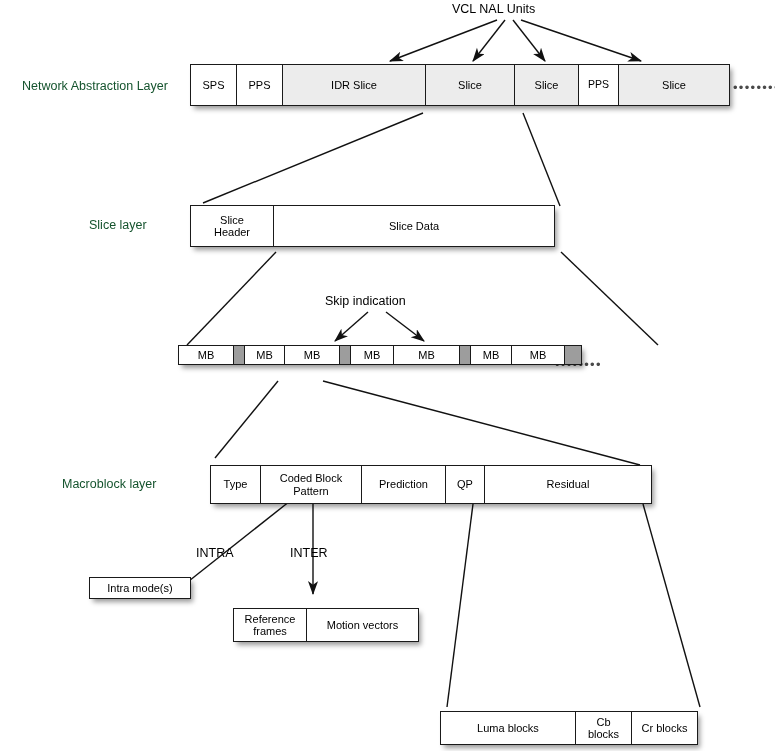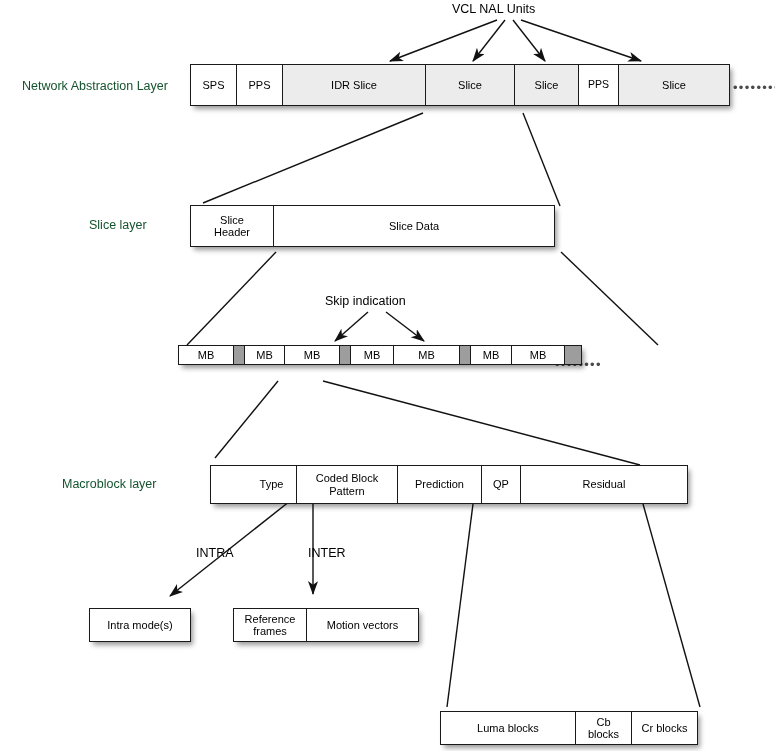--- a/index.html
+++ b/index.html
@@ -170,7 +170,7 @@
       <div class="cell skip" style="width: 16px; flex: 0 0 16px;"></div>
     </div>
 
-  <div class="row" id="row-mblayer" style="left:210px; top:465px; height:39px;padding-left:36px;">
+  <div class="row" id="row-mblayer" style="left:210px; top:465px; height:39px;">
       <div class="cell" style="width: 50px; flex: 0 0 50px;">Type</div>
       <div class="cell" style="width: 101px; flex: 0 0 101px;">Coded Block
 Pattern</div>

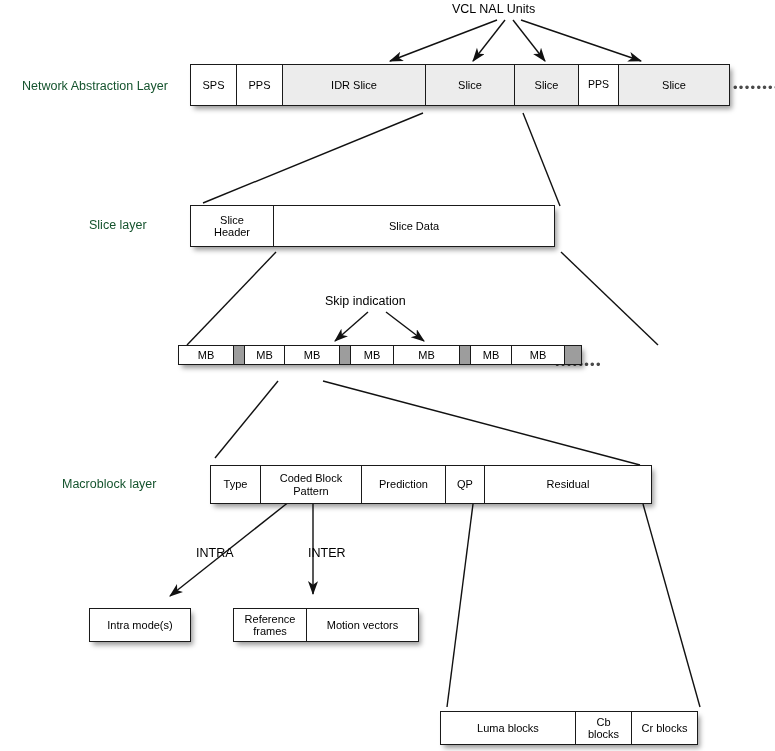--- a/index.html
+++ b/index.html
@@ -128,7 +128,7 @@
 
   <div class="annot" style="left:196px; top:546px;">INTRA</div>
 
-  <div class="annot" style="left:308px; top:546px;">INTER</div>
+  <div class="annot" style="left:290px; top:546px;">INTER</div>
 
   <div class="lbl" style="left:22px; top:79px;">Network Abstraction Layer</div>
 

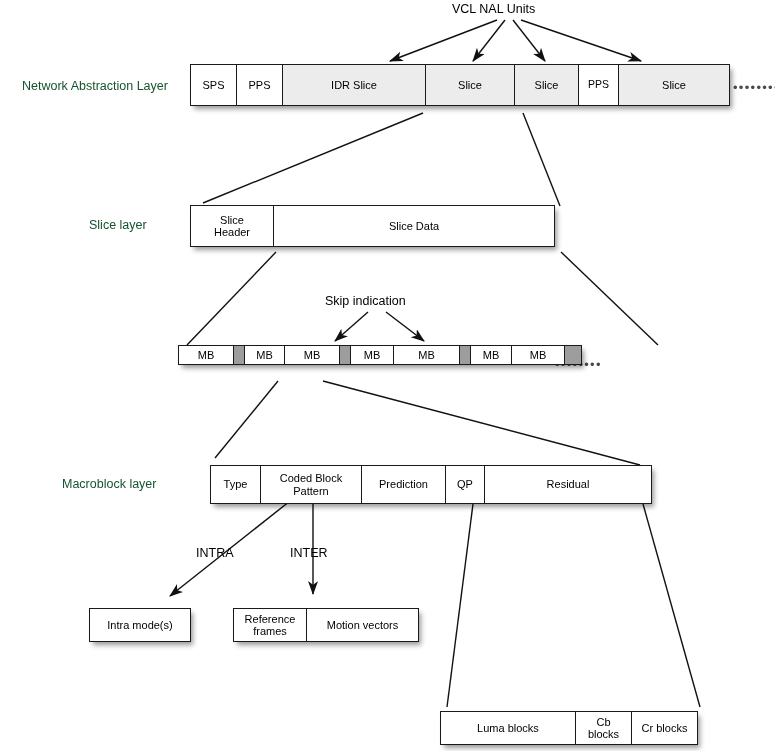--- a/index.html
+++ b/index.html
@@ -179,7 +179,7 @@
       <div class="cell" style="width: 166px; flex: 0 0 166px;">Residual</div>
     </div>
 
-  <div class="row" id="row-intra" style="left:89px; top:608px; height:34px;">
+  <div class="row" id="row-intra" style="left:89px; top:577px; height:22px;">
       <div class="cell" style="width: 100px; flex: 0 0 100px;">Intra mode(s)</div>
     </div>
 

